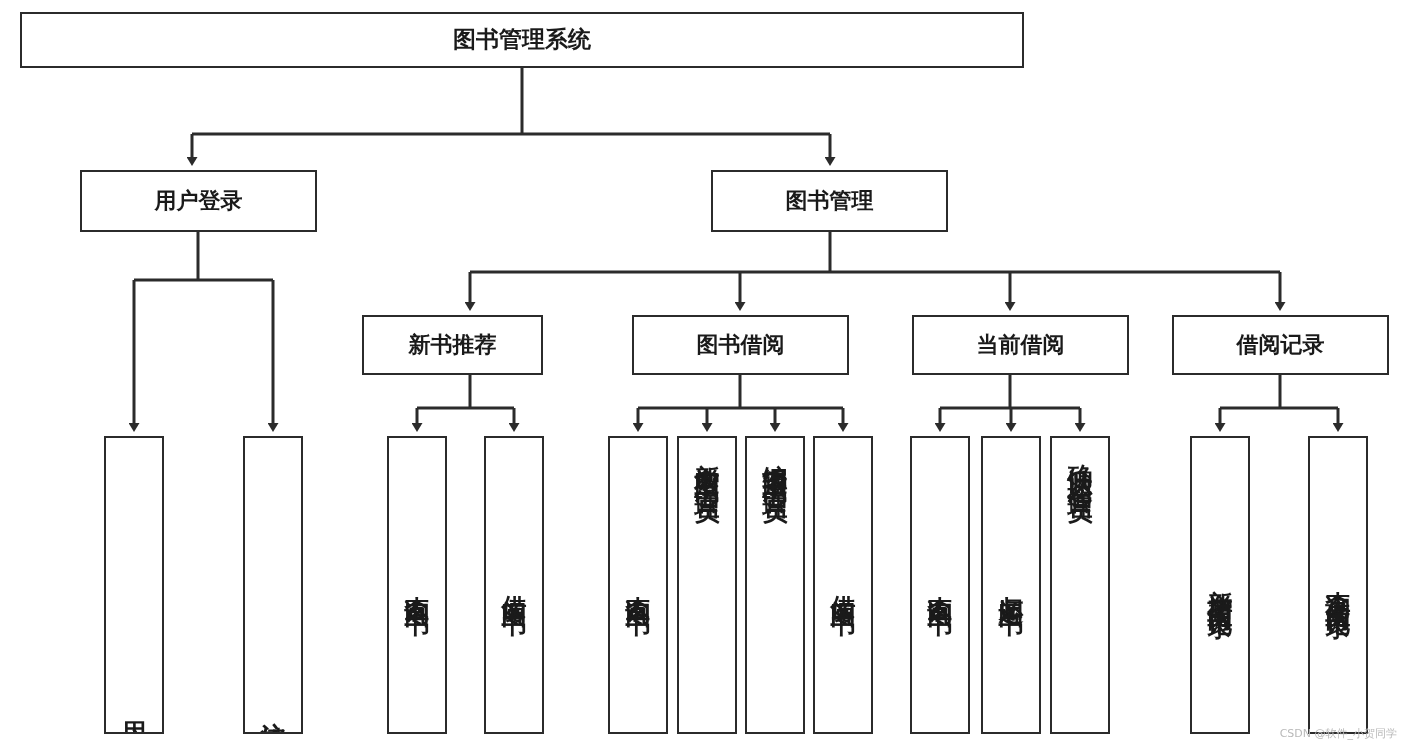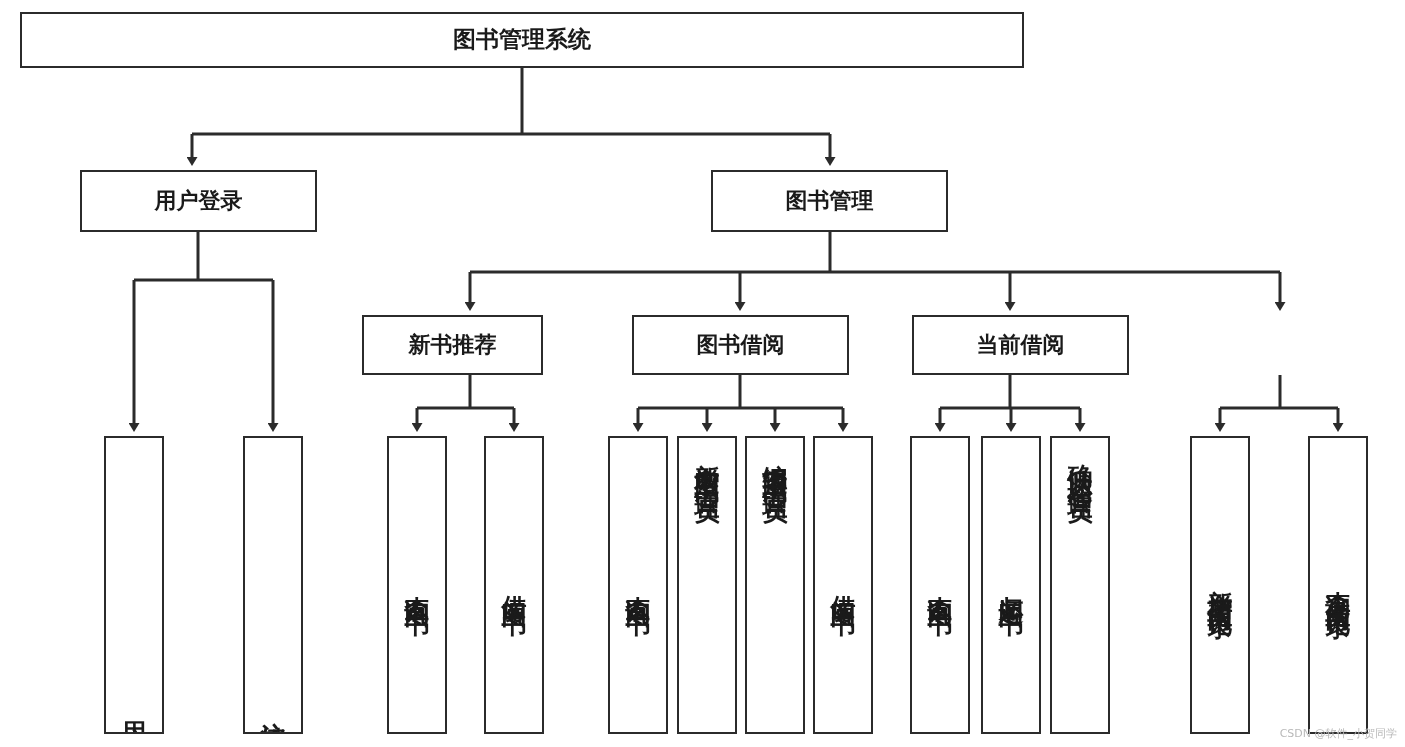--- a/index.html
+++ b/index.html
@@ -157,6 +157,9 @@
   <div class="node h" style="left:912px; top:315px; width:217px; height:60px;">
     <span class="label">当前借阅</span>
   </div>
+  <div class="node h" style="left:1172px; top:315px; width:217px; height:60px;">
+    <span class="label">借阅记录</span>
+  </div>
 
   <div class="node v" style="left:104px; top:436px; width:60px; height:298px;">
     <span class="label">用户登录</span>

